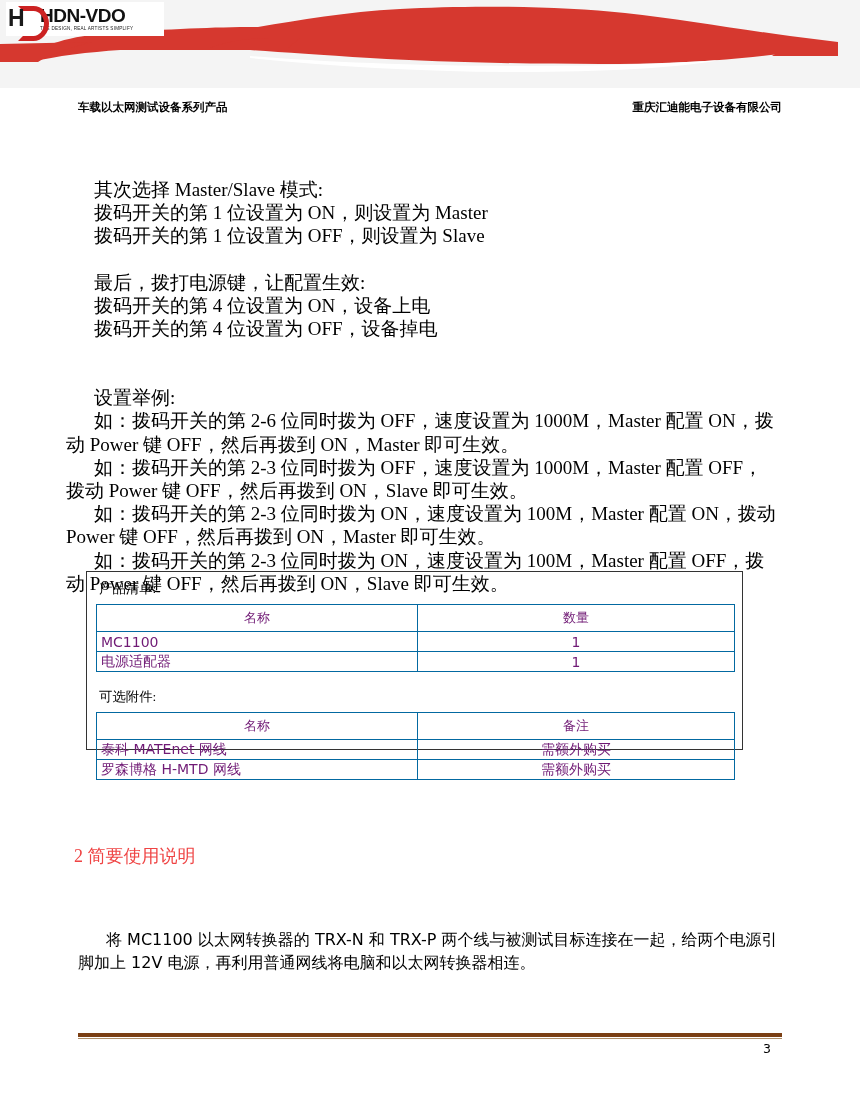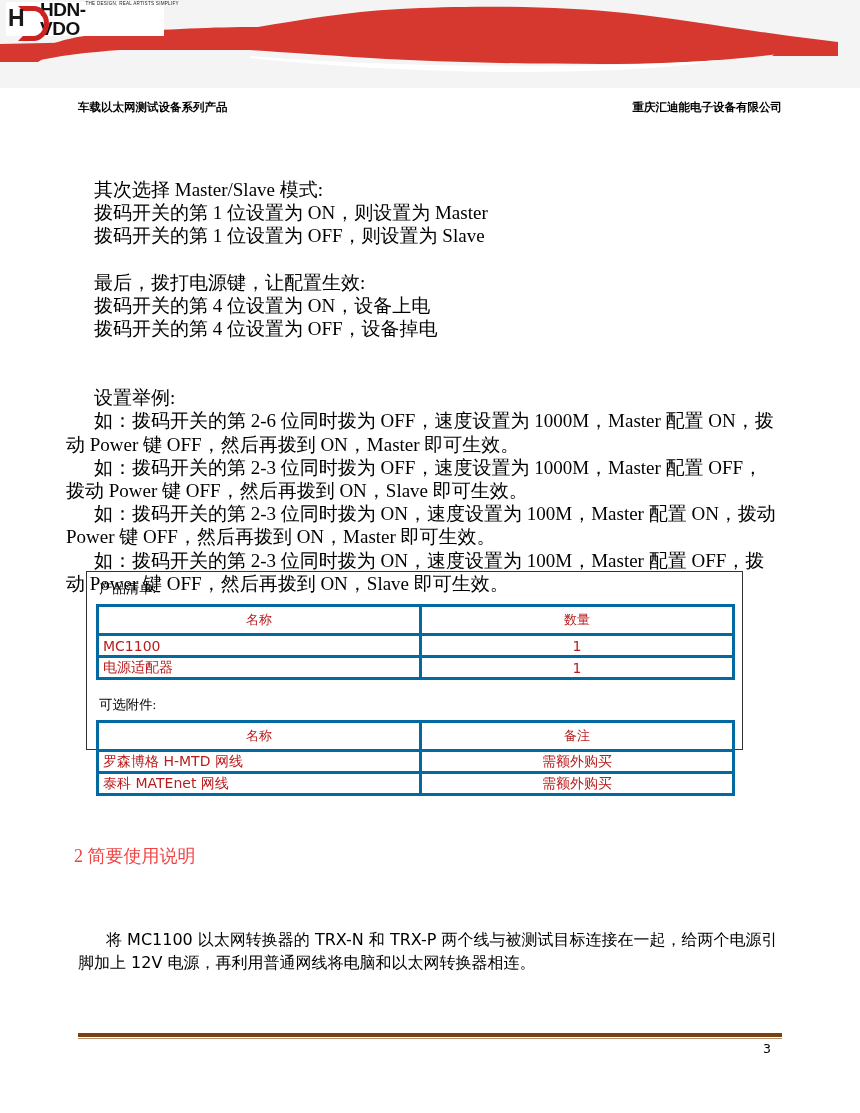--- a/index.html
+++ b/index.html
@@ -70,7 +70,7 @@
   }
   .logo-text {
     display: flex;
-    flex-direction: row;
+    flex-direction: column;
     justify-content: center;
     line-height: 1;
   }

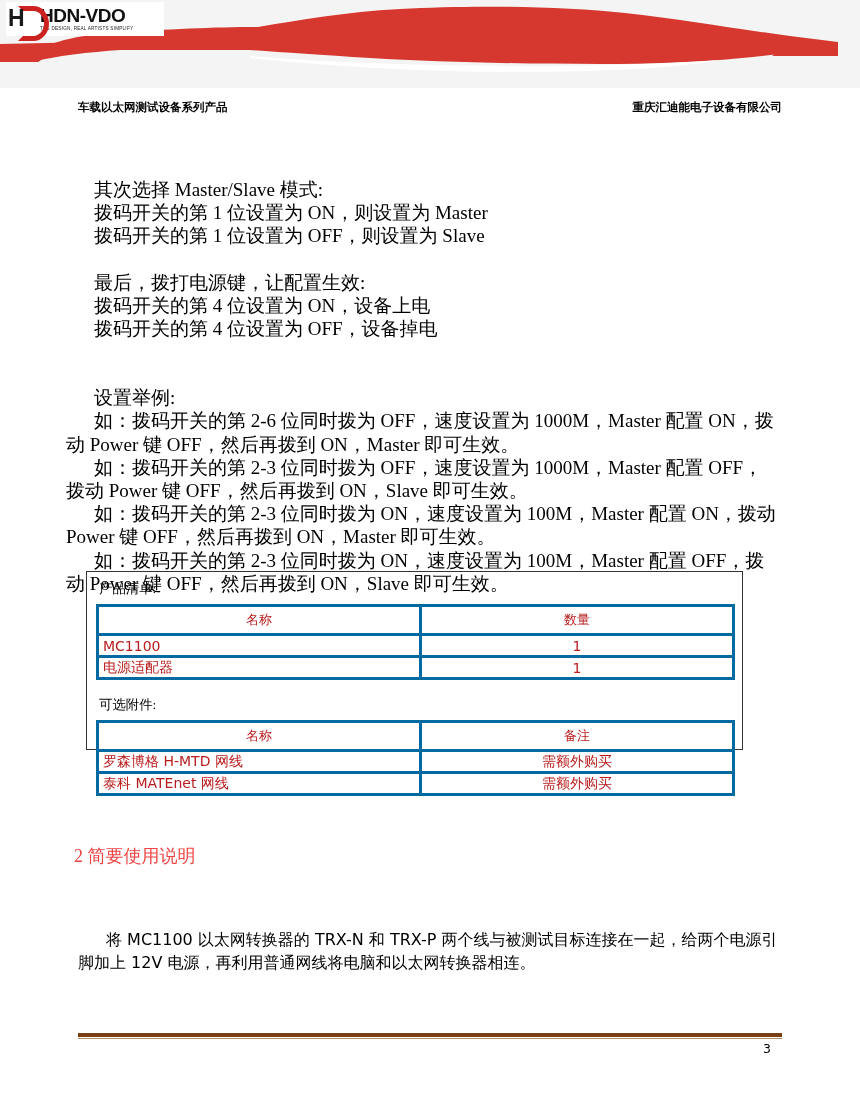--- a/index.html
+++ b/index.html
@@ -144,10 +144,10 @@
   }
   .doc-table th,
   .doc-table td {
-    border: 3px solid #0369a1;
+    border: 1px solid #0369a1;
     font-weight: normal;
     font-size: 13.2px;
-    color: #b91c1c;
+    color: #701a75;
   }
   .doc-table th {
     text-align: center;

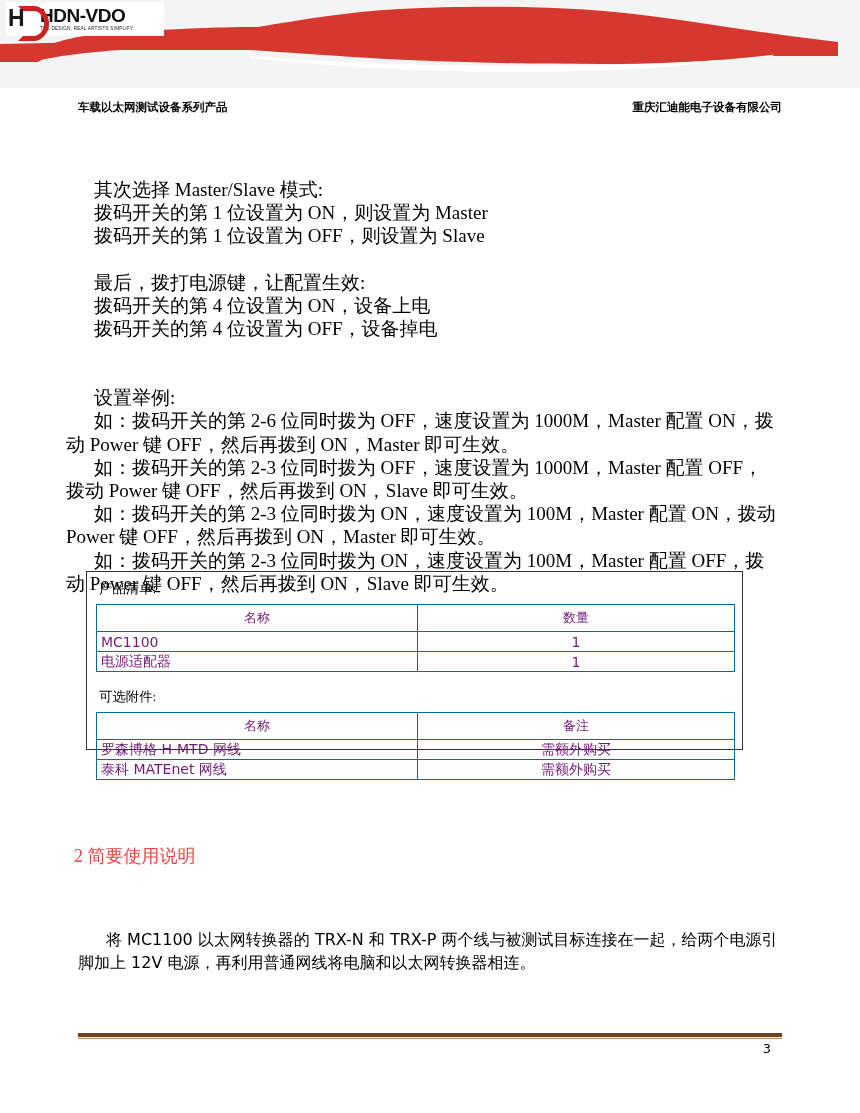--- a/index.html
+++ b/index.html
@@ -299,11 +299,11 @@
     </thead>
     <tbody>
       <tr>
+        <td>泰科 MATEnet 网线</td>
+        <td class="c">需额外购买</td>
+      </tr>
+      <tr>
         <td>罗森博格 H-MTD 网线</td>
-        <td class="c">需额外购买</td>
-      </tr>
-      <tr>
-        <td>泰科 MATEnet 网线</td>
         <td class="c">需额外购买</td>
       </tr>
     </tbody>

